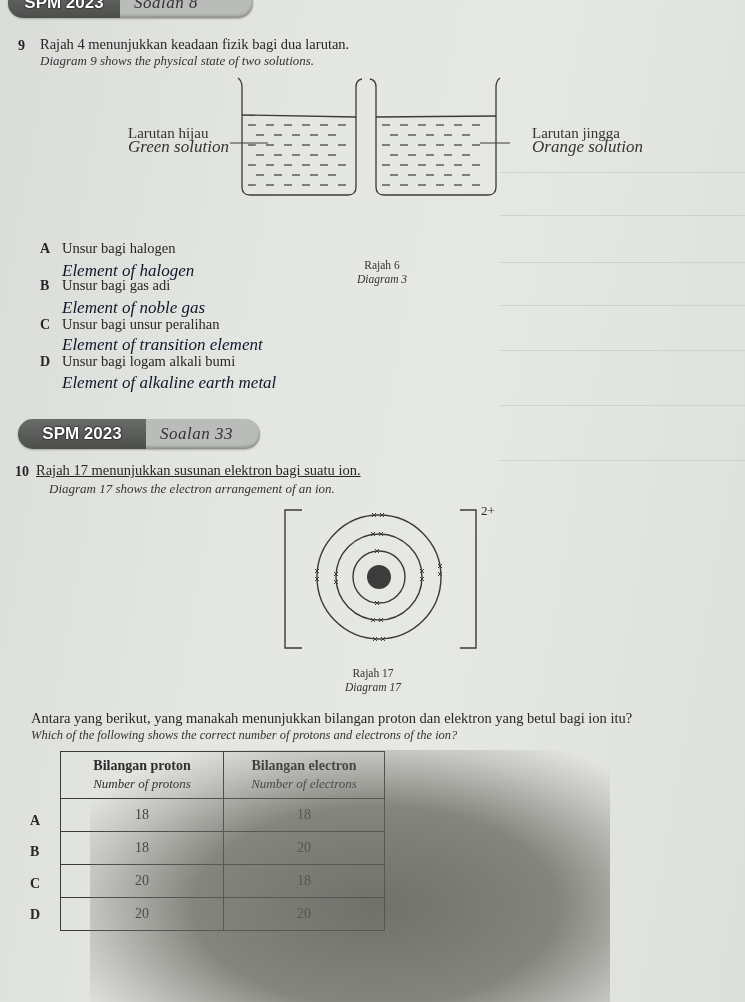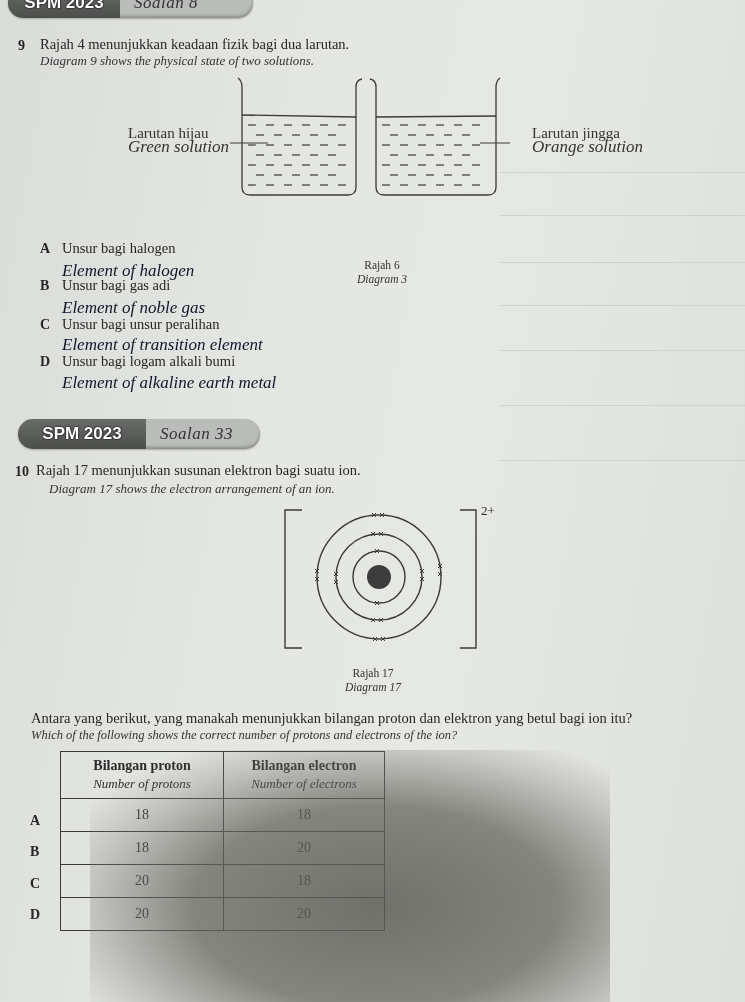--- a/index.html
+++ b/index.html
@@ -174,7 +174,7 @@
 </div>
 
 <div class="qnum" style="left:15px; top:464px;">10</div>
-<div class="qtext" style="left:36px; top:462px;">Rajah 17 menunjukkan susunan elektron bagi suatu ion.</div>
+<div class="qtext" style="left:36px; top:462px;text-decoration:underline;">Rajah 17 menunjukkan susunan elektron bagi suatu ion.</div>
 <div class="qtext-en" style="left:36px; top:481px;margin-left:13px;">Diagram 17 shows the electron arrangement of an ion.</div>
 
 <svg class="abs" style="left:280px; top:500px;" width="220" height="155">

